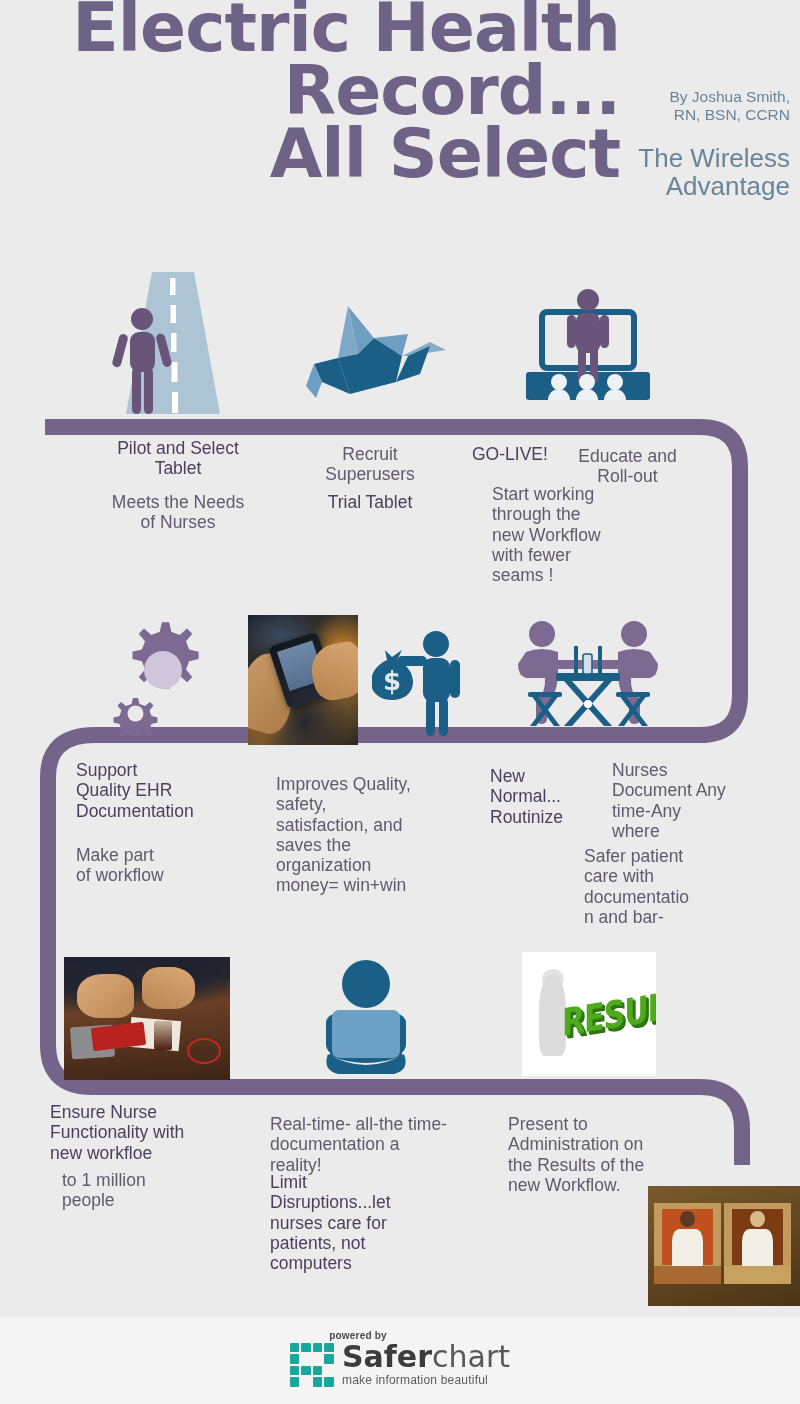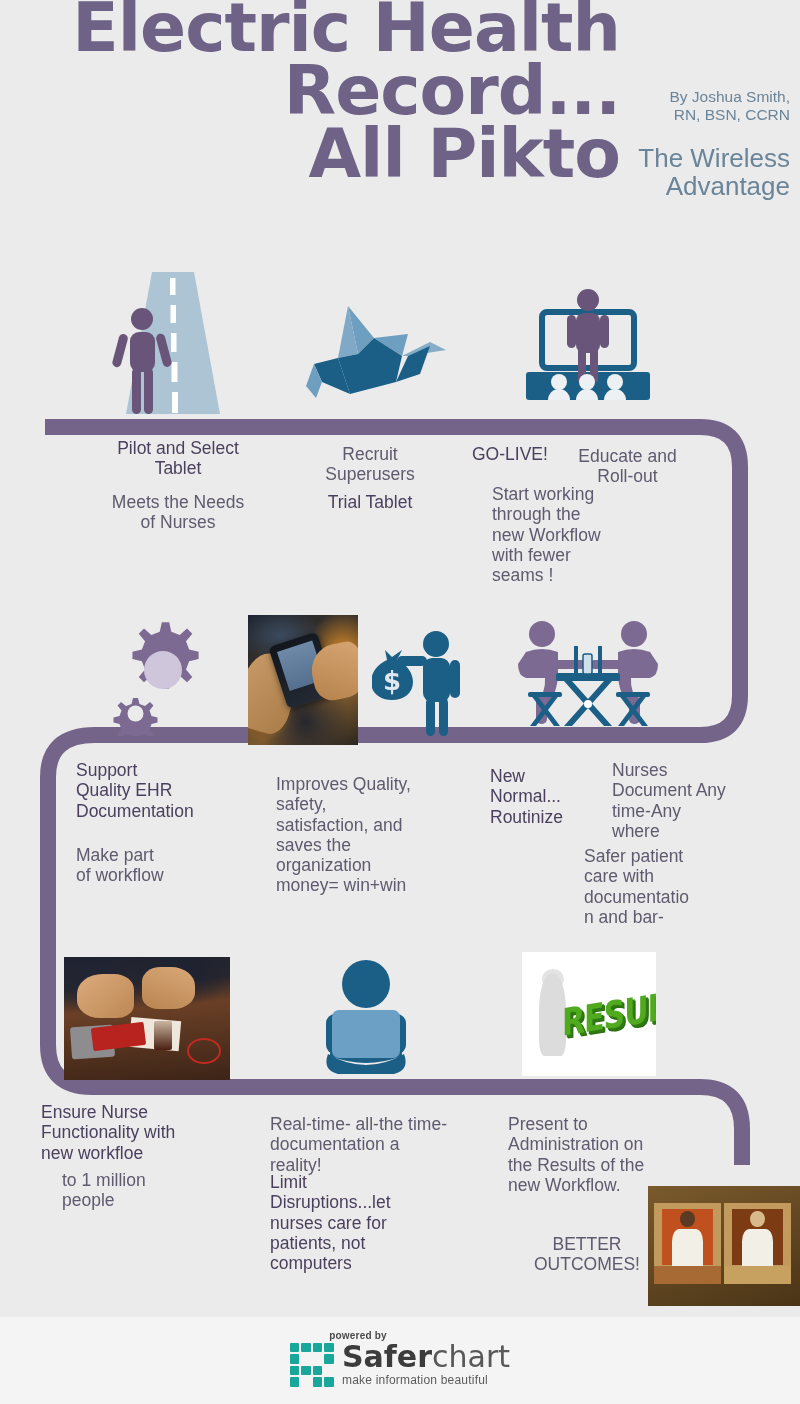--- a/index.html
+++ b/index.html
@@ -137,7 +137,7 @@
   <div class="abs title">
     <div>Electric Health</div>
     <div>Record...</div>
-    <div>All Pikto</div>
+    <div>All Select</div>
   </div>
 
   <div class="abs byline">

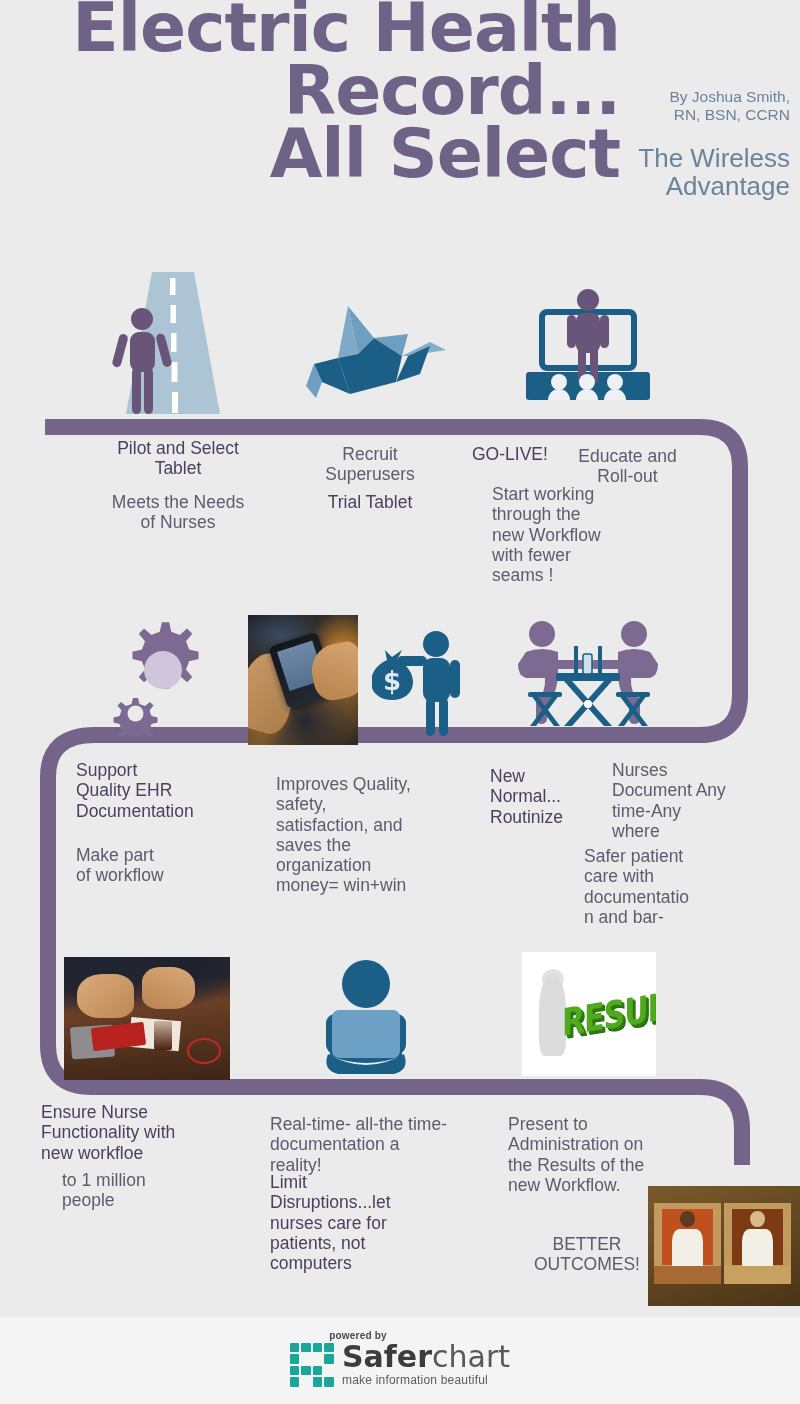--- a/index.html
+++ b/index.html
@@ -334,7 +334,7 @@
     <div class="rtxt">RESULTS</div>
   </div>
 
-  <div class="abs bold" style="left:41px;top:1102px;width:200px;white-space:pre-line;">Ensure Nurse
+  <div class="abs bold" style="left:50px;top:1102px;width:200px;white-space:pre-line;">Ensure Nurse
 Functionality with
 new workfloe</div>
   <div class="abs tx" style="left:62px;top:1170px;width:180px;white-space:pre-line;">to 1 million

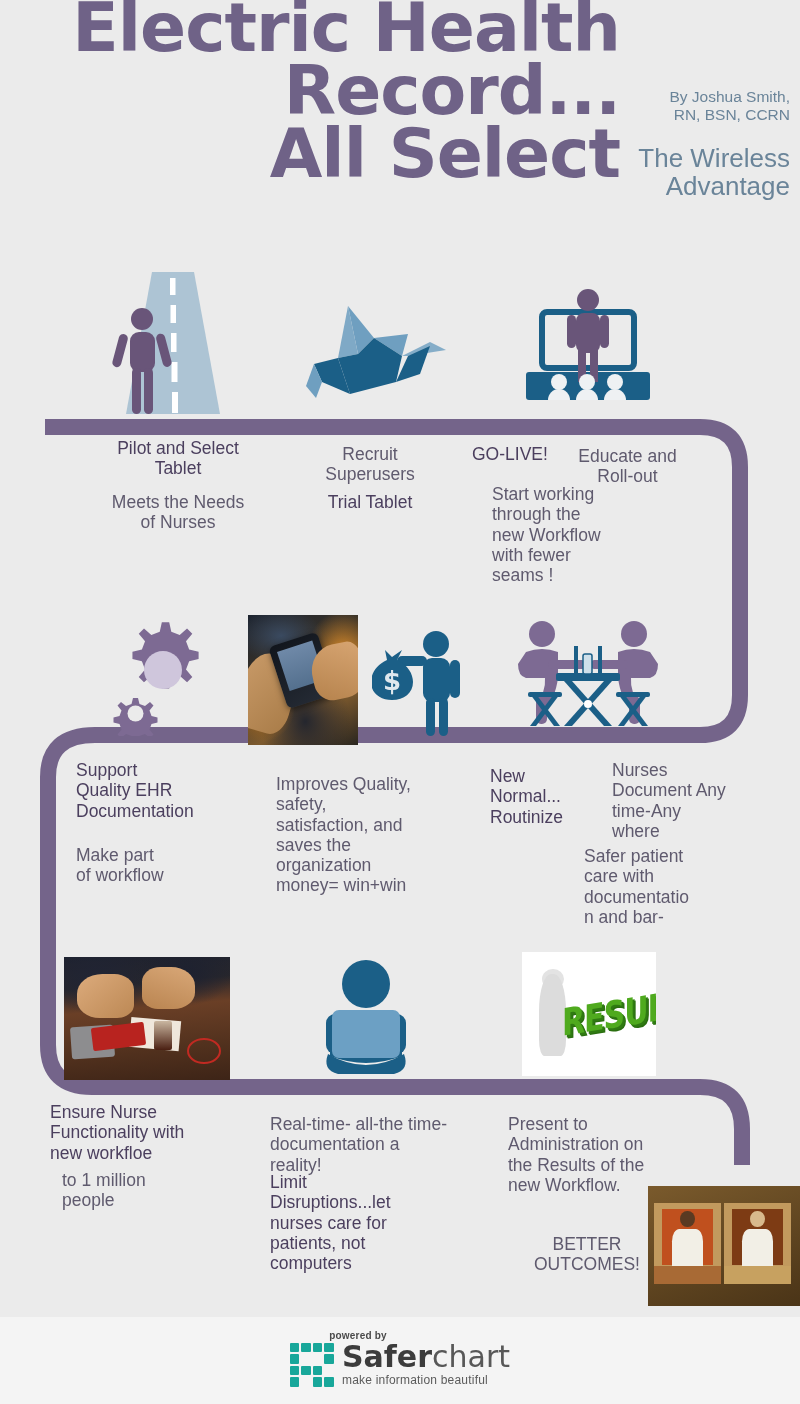--- a/index.html
+++ b/index.html
@@ -353,8 +353,6 @@
 Administration on
 the Results of the
 new Workflow.</div>
-  <div class="abs tx ctr" style="left:512px;top:1234px;width:150px;white-space:pre-line;">BETTER
-OUTCOMES!</div>
 
   <div class="photo ph-docs" style="left:648px;top:1186px;width:152px;height:120px;">
     <div class="bg"></div>

